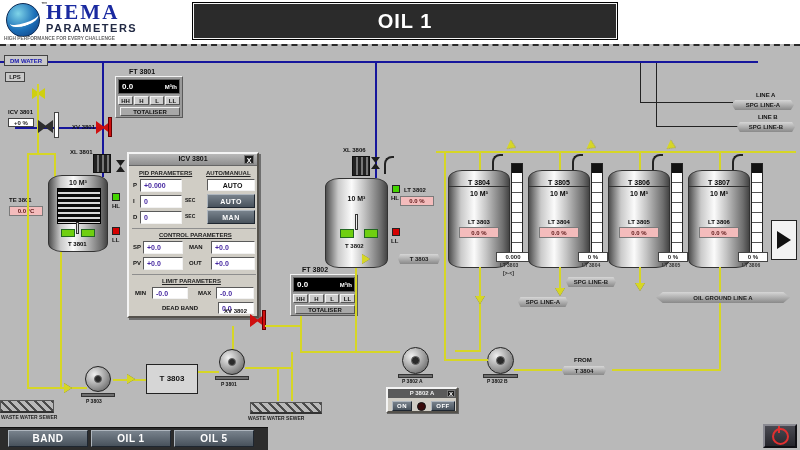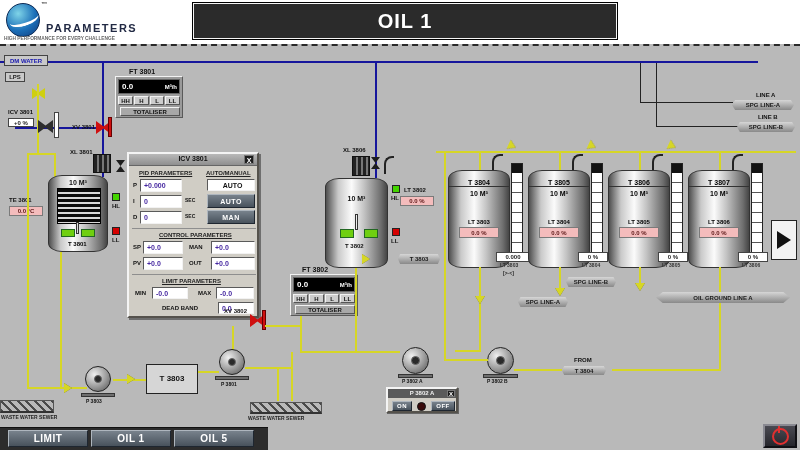--- a/index.html
+++ b/index.html
@@ -55,6 +55,7 @@
     <div class="abs" style="left:6px;top:3px;width:34px;height:34px;border-radius:50%;background:radial-gradient(circle at 35% 30%,#7fd4e8,#1b6fb8 55%,#123a7a);border:1px solid #0b2a55;"></div>
     <div class="abs" style="left:9px;top:12px;width:30px;height:14px;border-bottom:3px solid #fff;border-radius:50%;transform:rotate(-18deg);"></div>
     <div class="abs txt" style="left:41px;top:1px;font-size:6px;color:#333;">™</div>
+    <div class="abs" style="left:46px;top:2px;font:bold 21px/1 'Liberation Serif',serif;color:#1a2aa0;letter-spacing:2px;">HEMA</div>
     <div class="abs" style="left:46px;top:23px;font:bold 11px/1 'Liberation Sans',sans-serif;color:#222a44;letter-spacing:1.5px;">PARAMETERS</div>
     <div class="abs" style="left:4px;top:36px;width:150px;font:bold 6px/1 'Liberation Sans',sans-serif;color:#666;transform:scale(.8);transform-origin:left top;">HIGH PERFORMANCE FOR EVERY CHALLENGE</div>
     <div class="abs ctr" style="left:192px;top:2px;width:426px;height:38px;background:#2b2b2b;border:1px solid #000;box-shadow:inset 0 0 0 1px #f5f5f5;">

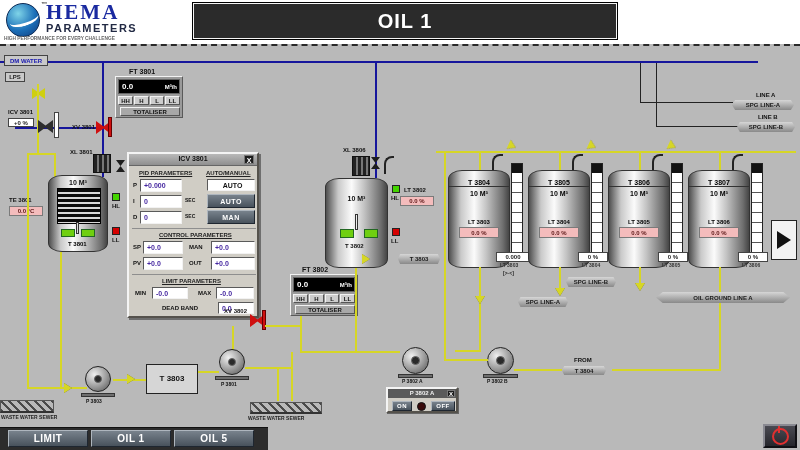--- a/index.html
+++ b/index.html
@@ -378,7 +378,7 @@
   </div>
 
   <div class="abs" style="left:0;top:427px;width:268px;height:23px;background:#2c2c2c;border-top:1px solid #111;"></div>
-  <div class="abs btn-dk" style="left:8px;top:430px;width:80px;height:17px;">LIMIT</div>
+  <div class="abs btn-dk" style="left:8px;top:430px;width:80px;height:17px;">BAND</div>
   <div class="abs btn-dk" style="left:91px;top:430px;width:80px;height:17px;">OIL 1</div>
   <div class="abs btn-dk" style="left:174px;top:430px;width:80px;height:17px;">OIL 5</div>
 

